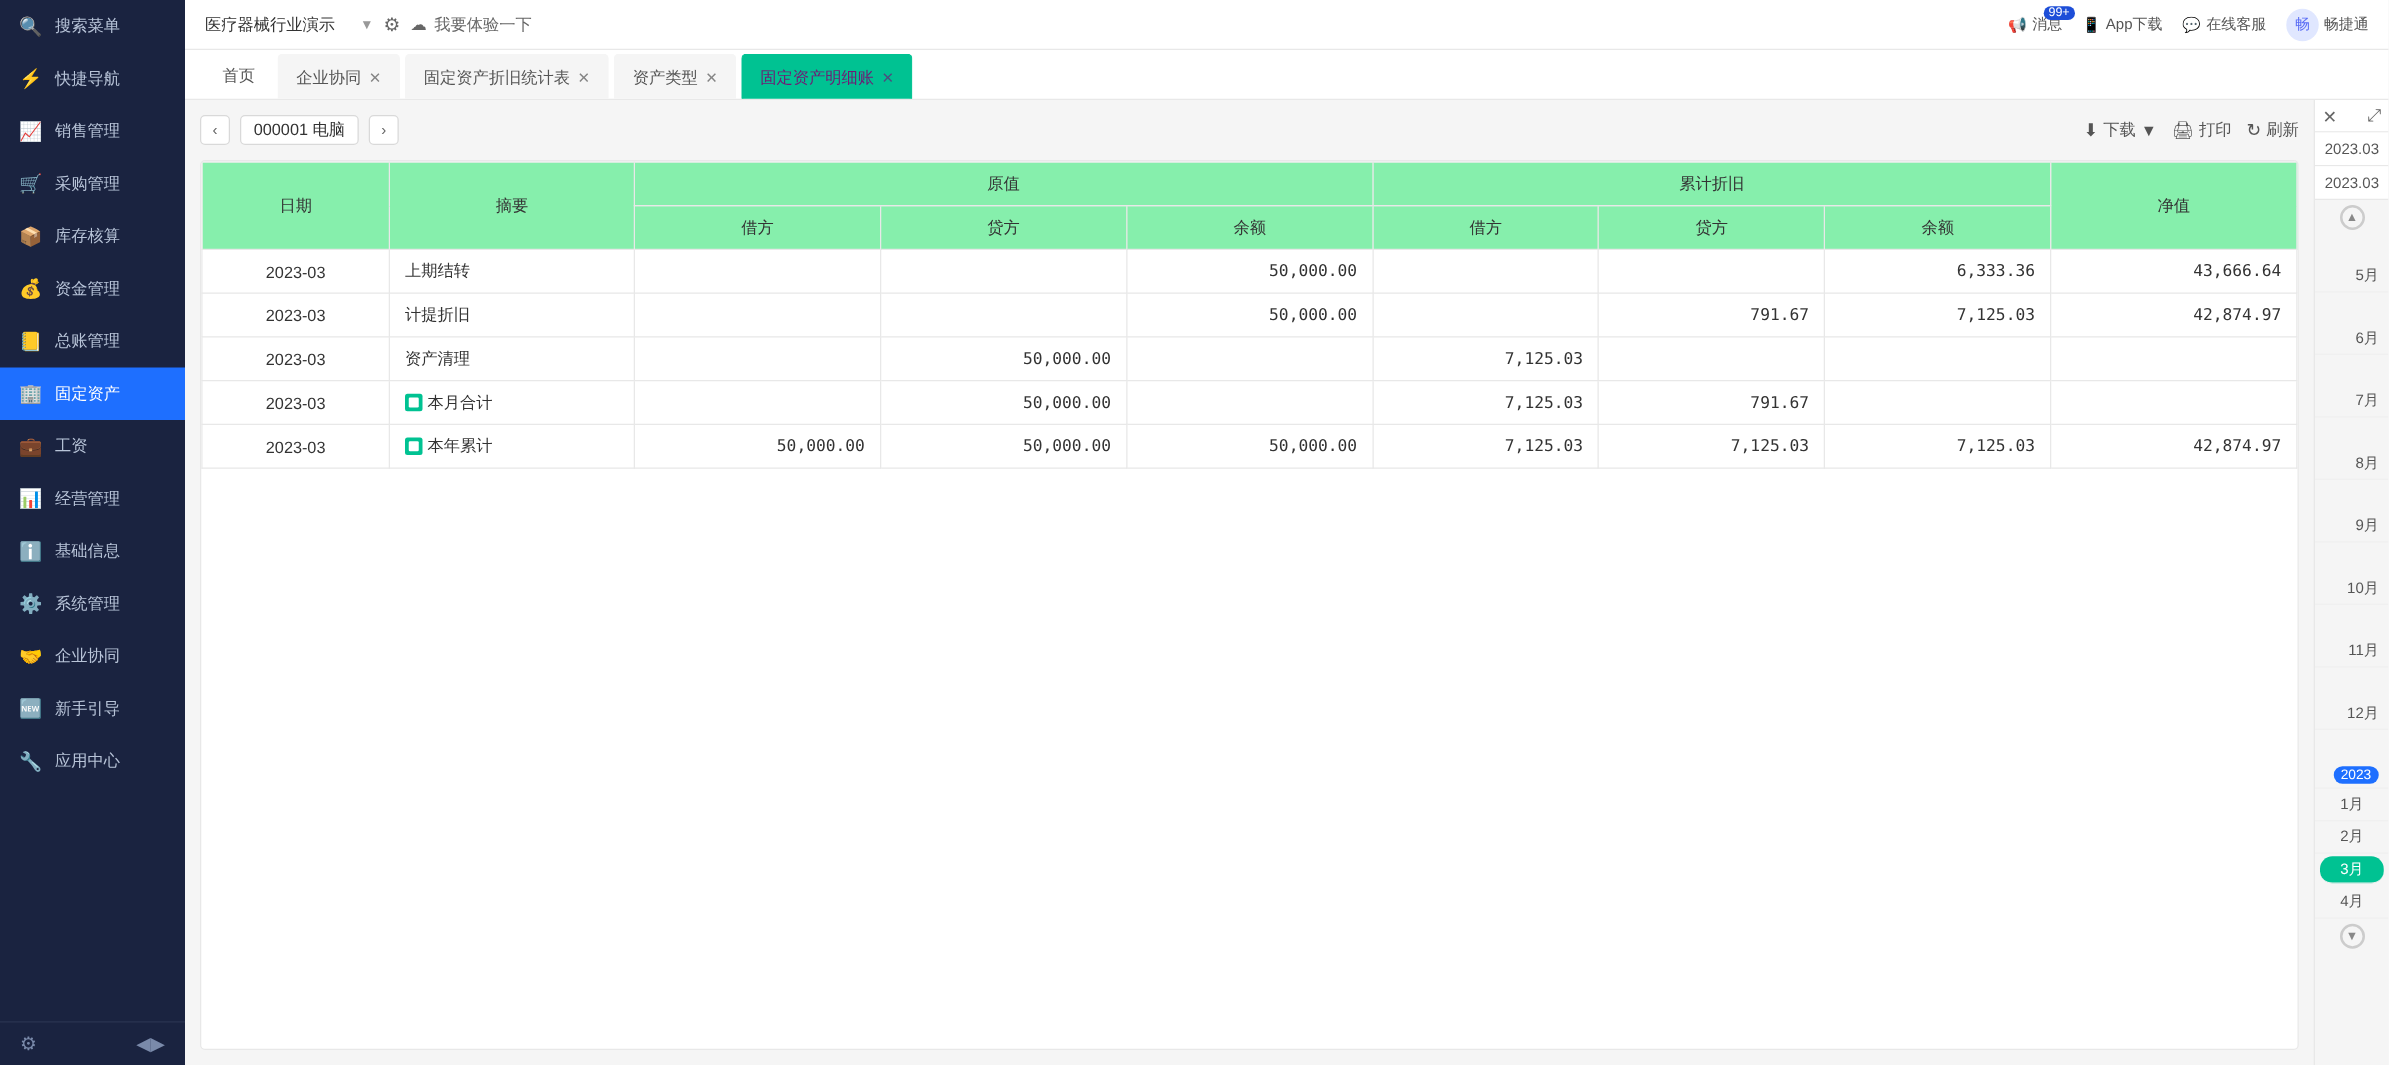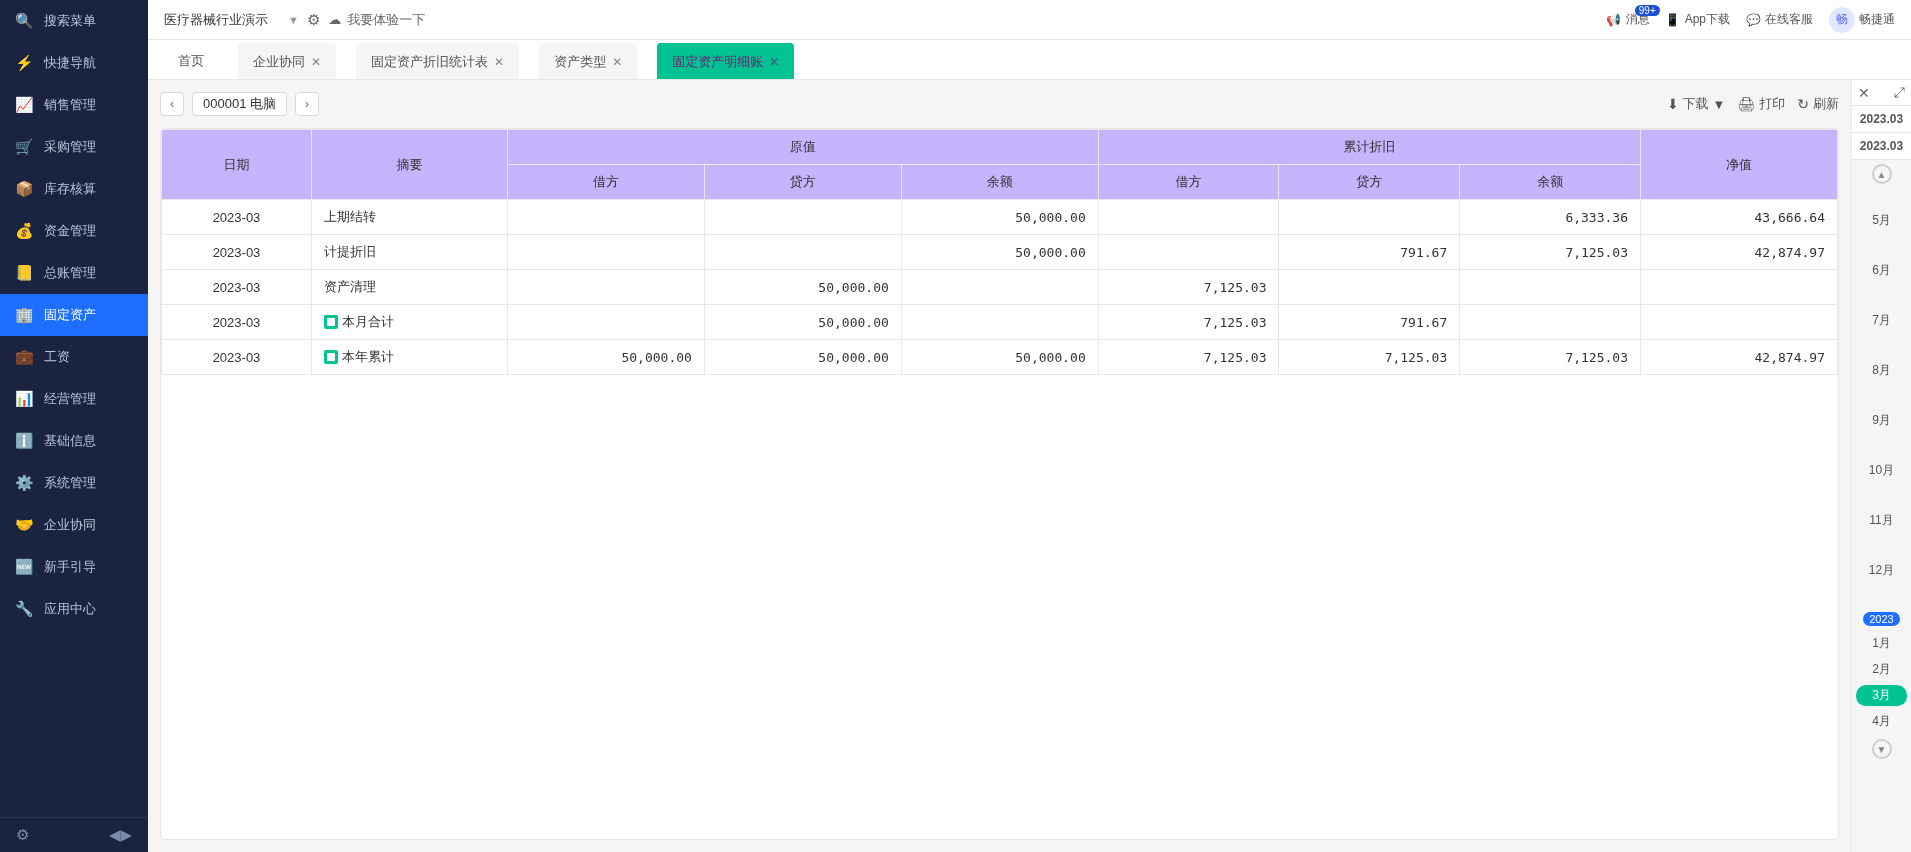--- a/index.html
+++ b/index.html
@@ -33,7 +33,7 @@
     .topbar-avatar { width: 26px; height: 26px; background: #e0e7ff; border-radius: 50%; display: flex; align-items: center; justify-content: center; font-size: 12px; color: #5b6ef5; }
 
     
-    .tabbar { height: 40px; background: #fff; display: flex; align-items: flex-end; padding: 0 16px; border-bottom: 1px solid #e8e8e8; flex-shrink: 0; gap: 16px; }
+    .tabbar { height: 40px; background: #fff; display: flex; align-items: flex-end; padding: 0 16px; border-bottom: 1px solid #e8e8e8; flex-shrink: 0; gap: 0; }
     .tab { height: 36px; display: flex; align-items: center; padding: 0 14px; font-size: 13px; color: #555; cursor: pointer; border: 1px solid transparent; border-bottom: none; border-radius: 4px 4px 0 0; gap: 6px; background: #f5f5f5; margin-right: 4px; }
     .tab.active { background: #00c292; color: #701a75; border-color: #00c292; }
     .tab-close { font-size: 12px; color: inherit; opacity: 0.7; cursor: pointer; }

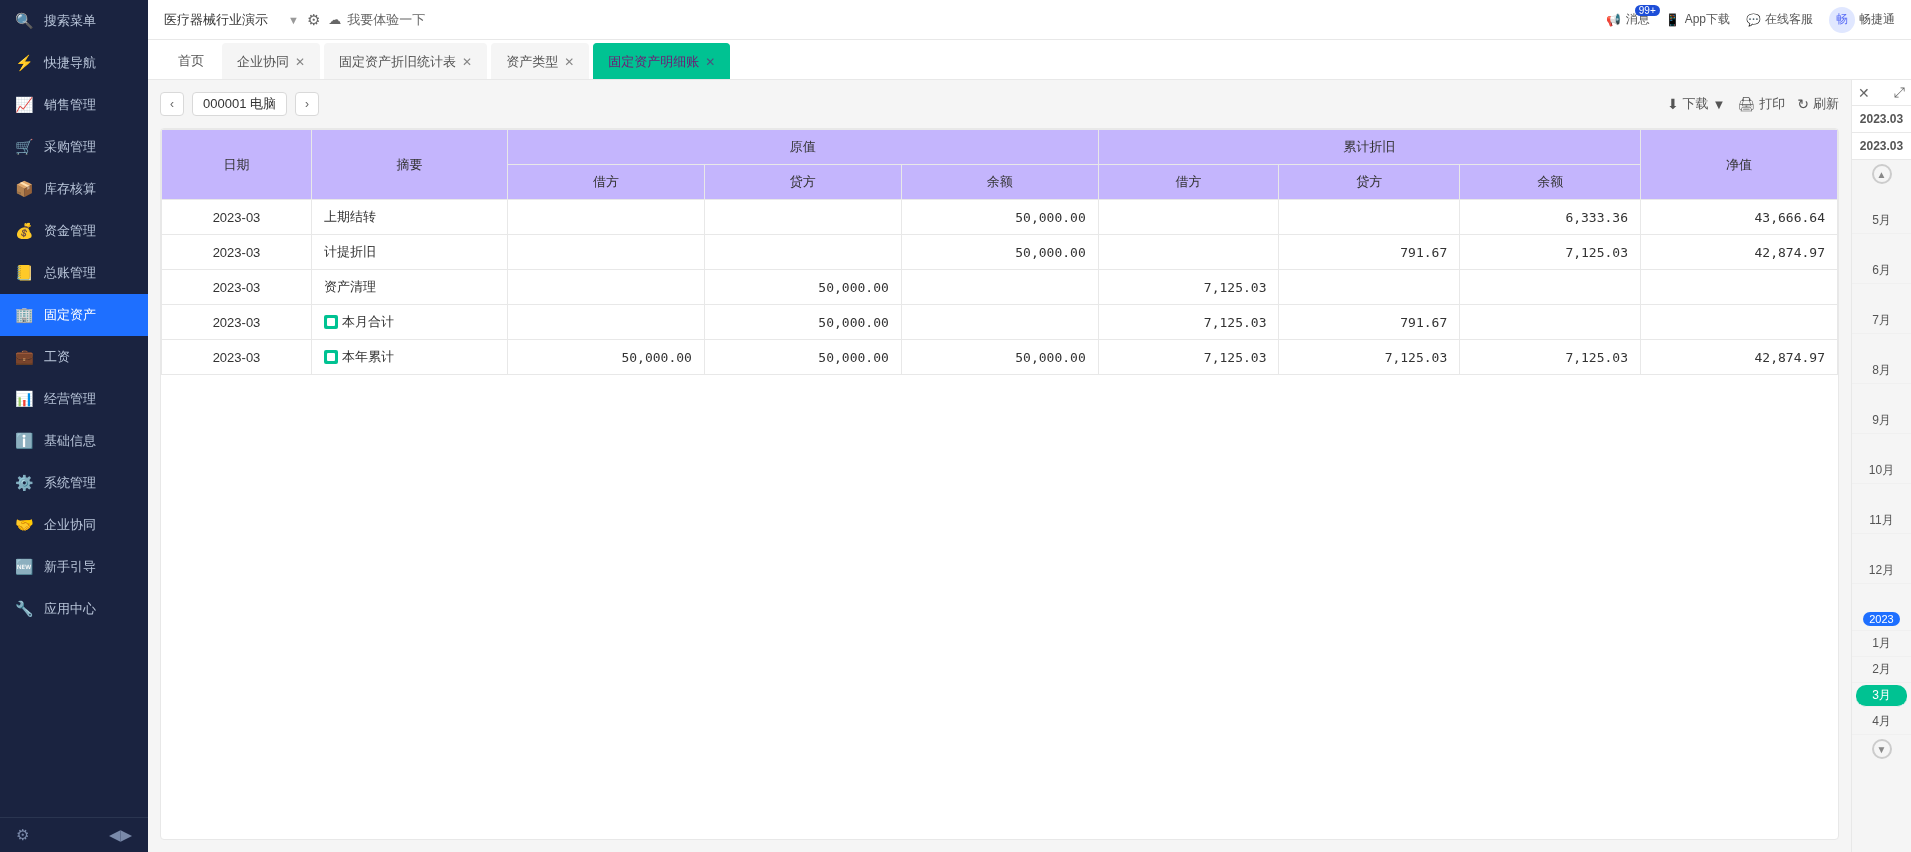--- a/index.html
+++ b/index.html
@@ -67,7 +67,7 @@
 
     
     .right-panel { width: 60px; background: #f5f5f5; border-left: 1px solid #e8e8e8; display: flex; flex-direction: column; overflow: hidden; }
-    .right-panel-header { padding: 6px 4px; font-size: 12px; color: #555; text-align: center; border-bottom: 1px solid #e8e8e8; background: #fff; font-weight: bold; }
+    .right-panel-header { padding: 6px 4px; font-size: 12px; color: #555; text-align: center; border-bottom: 1px solid #e8e8e8; background: #fff; }
     .right-panel-ctrl { display: flex; align-items: center; justify-content: space-between; padding: 4px 6px; background: #fff; border-bottom: 1px solid #e8e8e8; }
     .right-panel-scroll { flex: 1; overflow-y: auto; }
     .year-item { padding: 4px 8px; font-size: 12px; color: #555; text-align: center; cursor: pointer; border-bottom: 1px solid #f0f0f0; margin-top: 24px; }

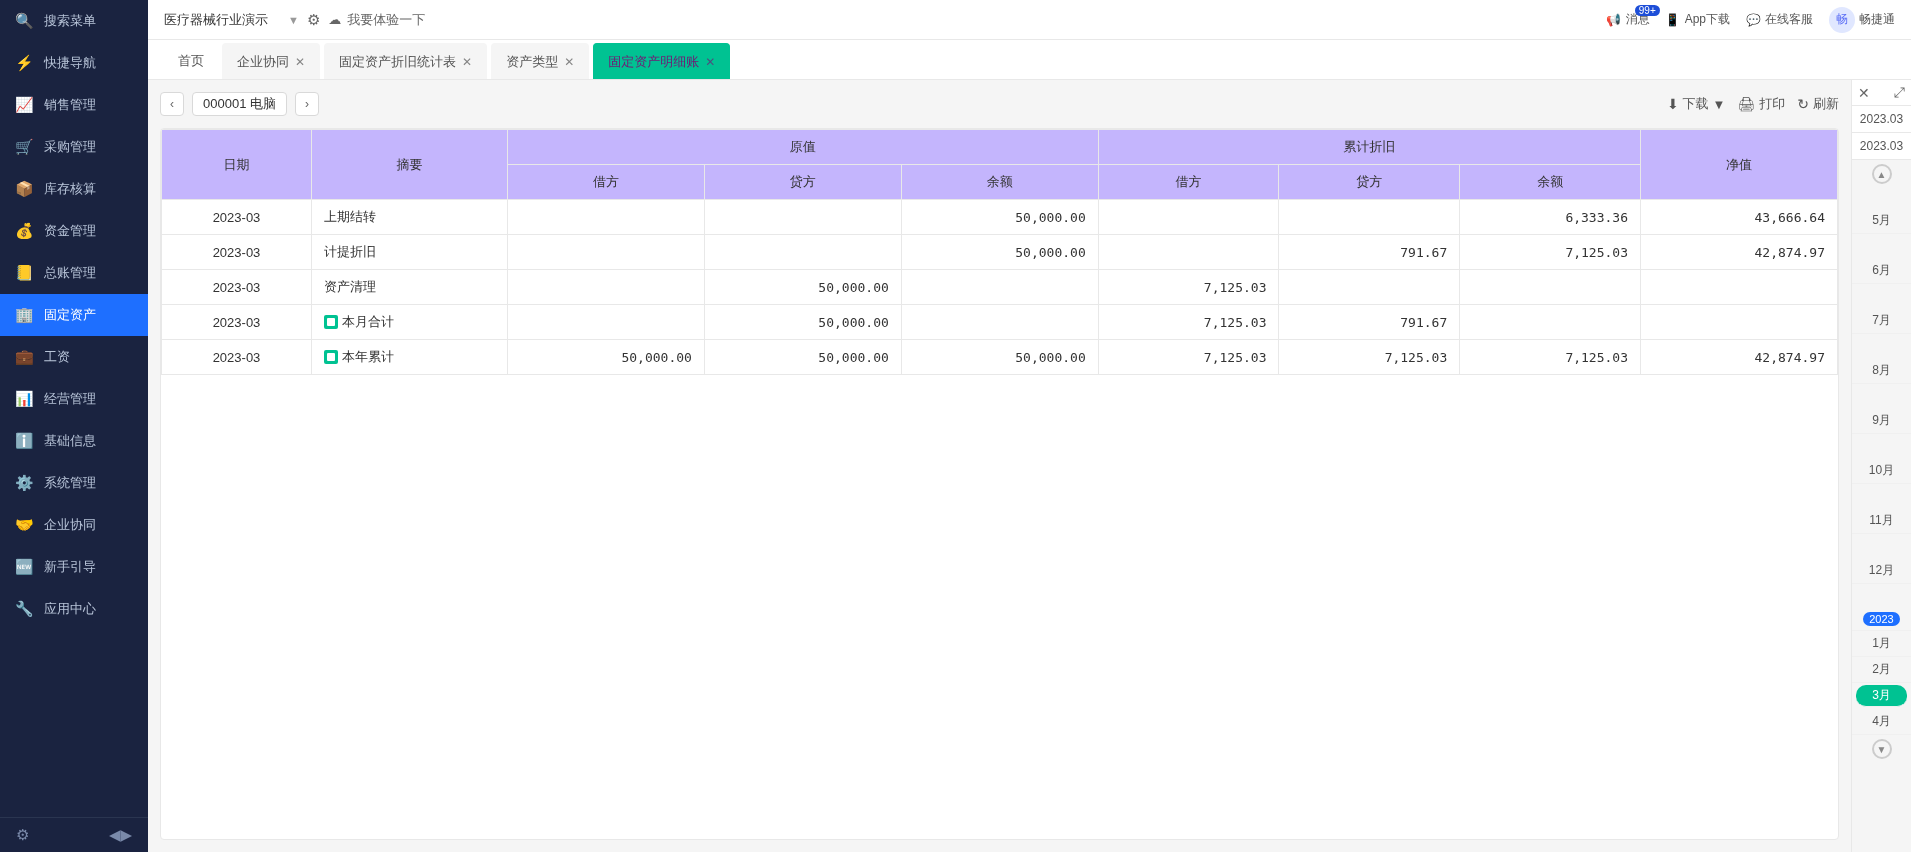--- a/index.html
+++ b/index.html
@@ -57,7 +57,7 @@
     .table-container { background: #fff; border: 1px solid #e8e8e8; border-radius: 4px; overflow: auto; flex: 1; }
     table { width: 100%; border-collapse: collapse; }
     th, td { border: 1px solid #e8e8e8; padding: 8px 12px; text-align: center; font-size: 13px; }
-    th { background: #c4b5fd; color: #333; font-weight: normal; }
+    th { background: #86efac; color: #333; font-weight: normal; }
     td { color: #333; }
     td.text-left { text-align: left; }
     td.amount { text-align: right; font-family: monospace; }

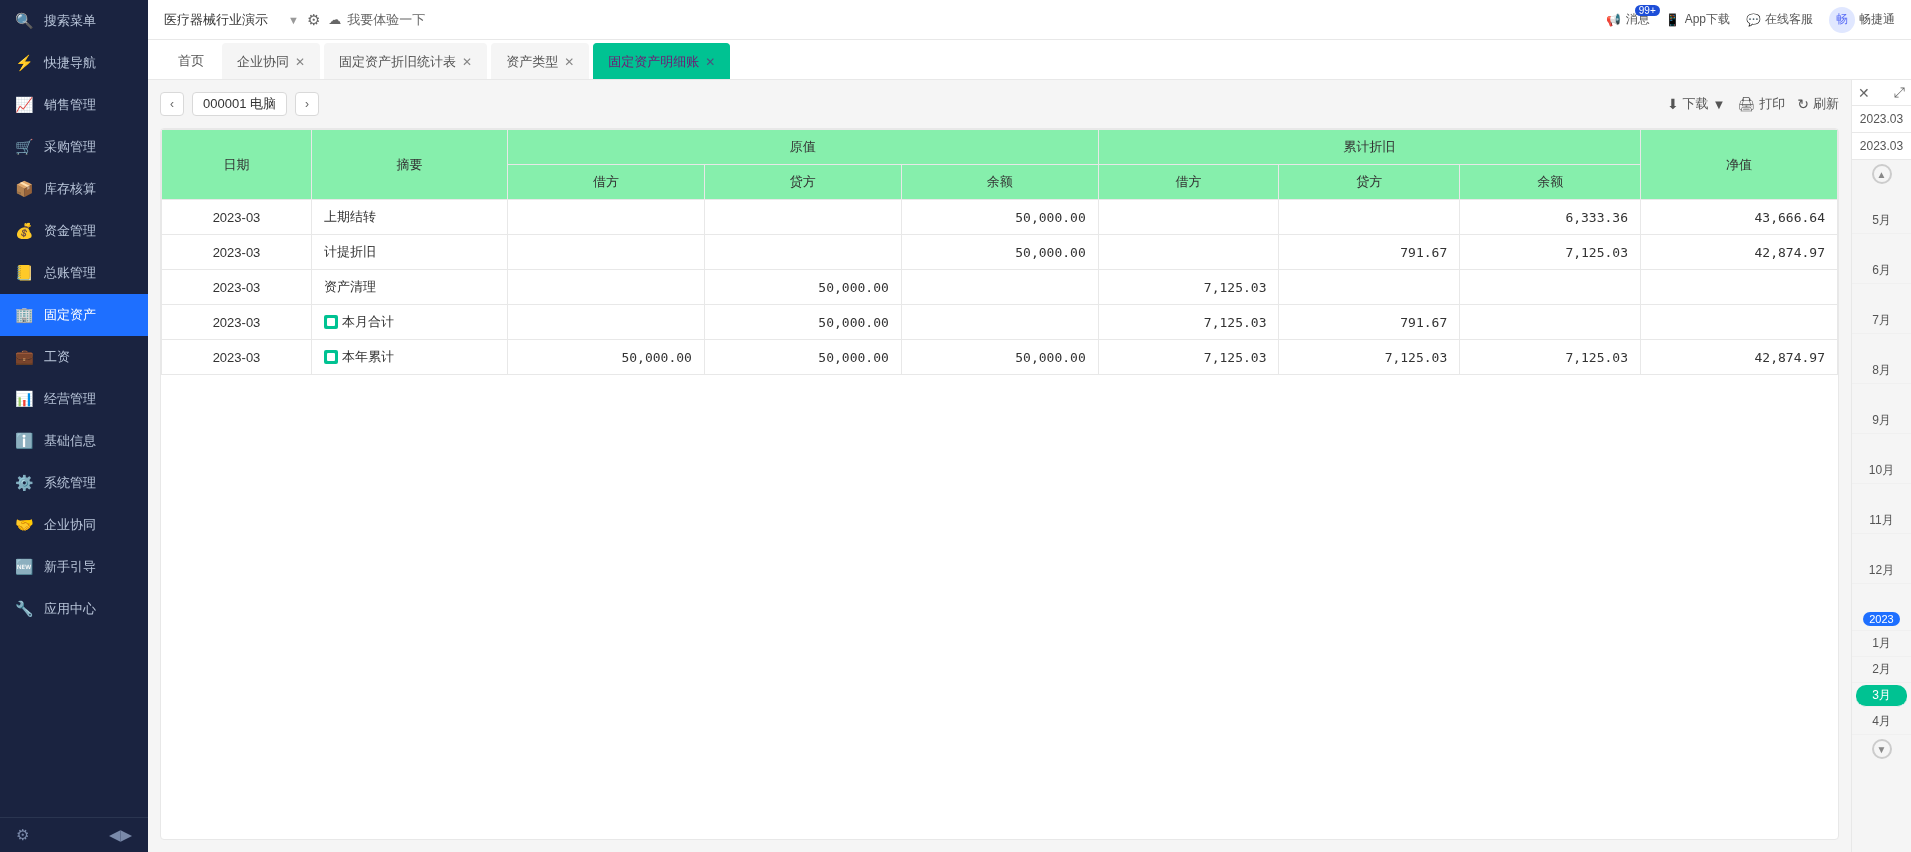--- a/index.html
+++ b/index.html
@@ -70,7 +70,7 @@
     .right-panel-header { padding: 6px 4px; font-size: 12px; color: #555; text-align: center; border-bottom: 1px solid #e8e8e8; background: #fff; }
     .right-panel-ctrl { display: flex; align-items: center; justify-content: space-between; padding: 4px 6px; background: #fff; border-bottom: 1px solid #e8e8e8; }
     .right-panel-scroll { flex: 1; overflow-y: auto; }
-    .year-item { padding: 4px 8px; font-size: 12px; color: #555; text-align: center; cursor: pointer; border-bottom: 1px solid #f0f0f0; margin-top: 24px; }
+    .year-item { padding: 4px 8px; font-size: 12px; color: #555; text-align: right; cursor: pointer; border-bottom: 1px solid #f0f0f0; margin-top: 24px; }
     .year-badge { background: #1e6fff; color: #fff; border-radius: 10px; padding: 1px 6px; font-size: 11px; }
     .month-item { padding: 4px 8px; font-size: 12px; color: #555; text-align: center; cursor: pointer; border-bottom: 1px solid #f0f0f0; }
     .month-item.active { background: #00c292; color: #fff; border-radius: 10px; margin: 2px 4px; padding: 2px 6px; }

